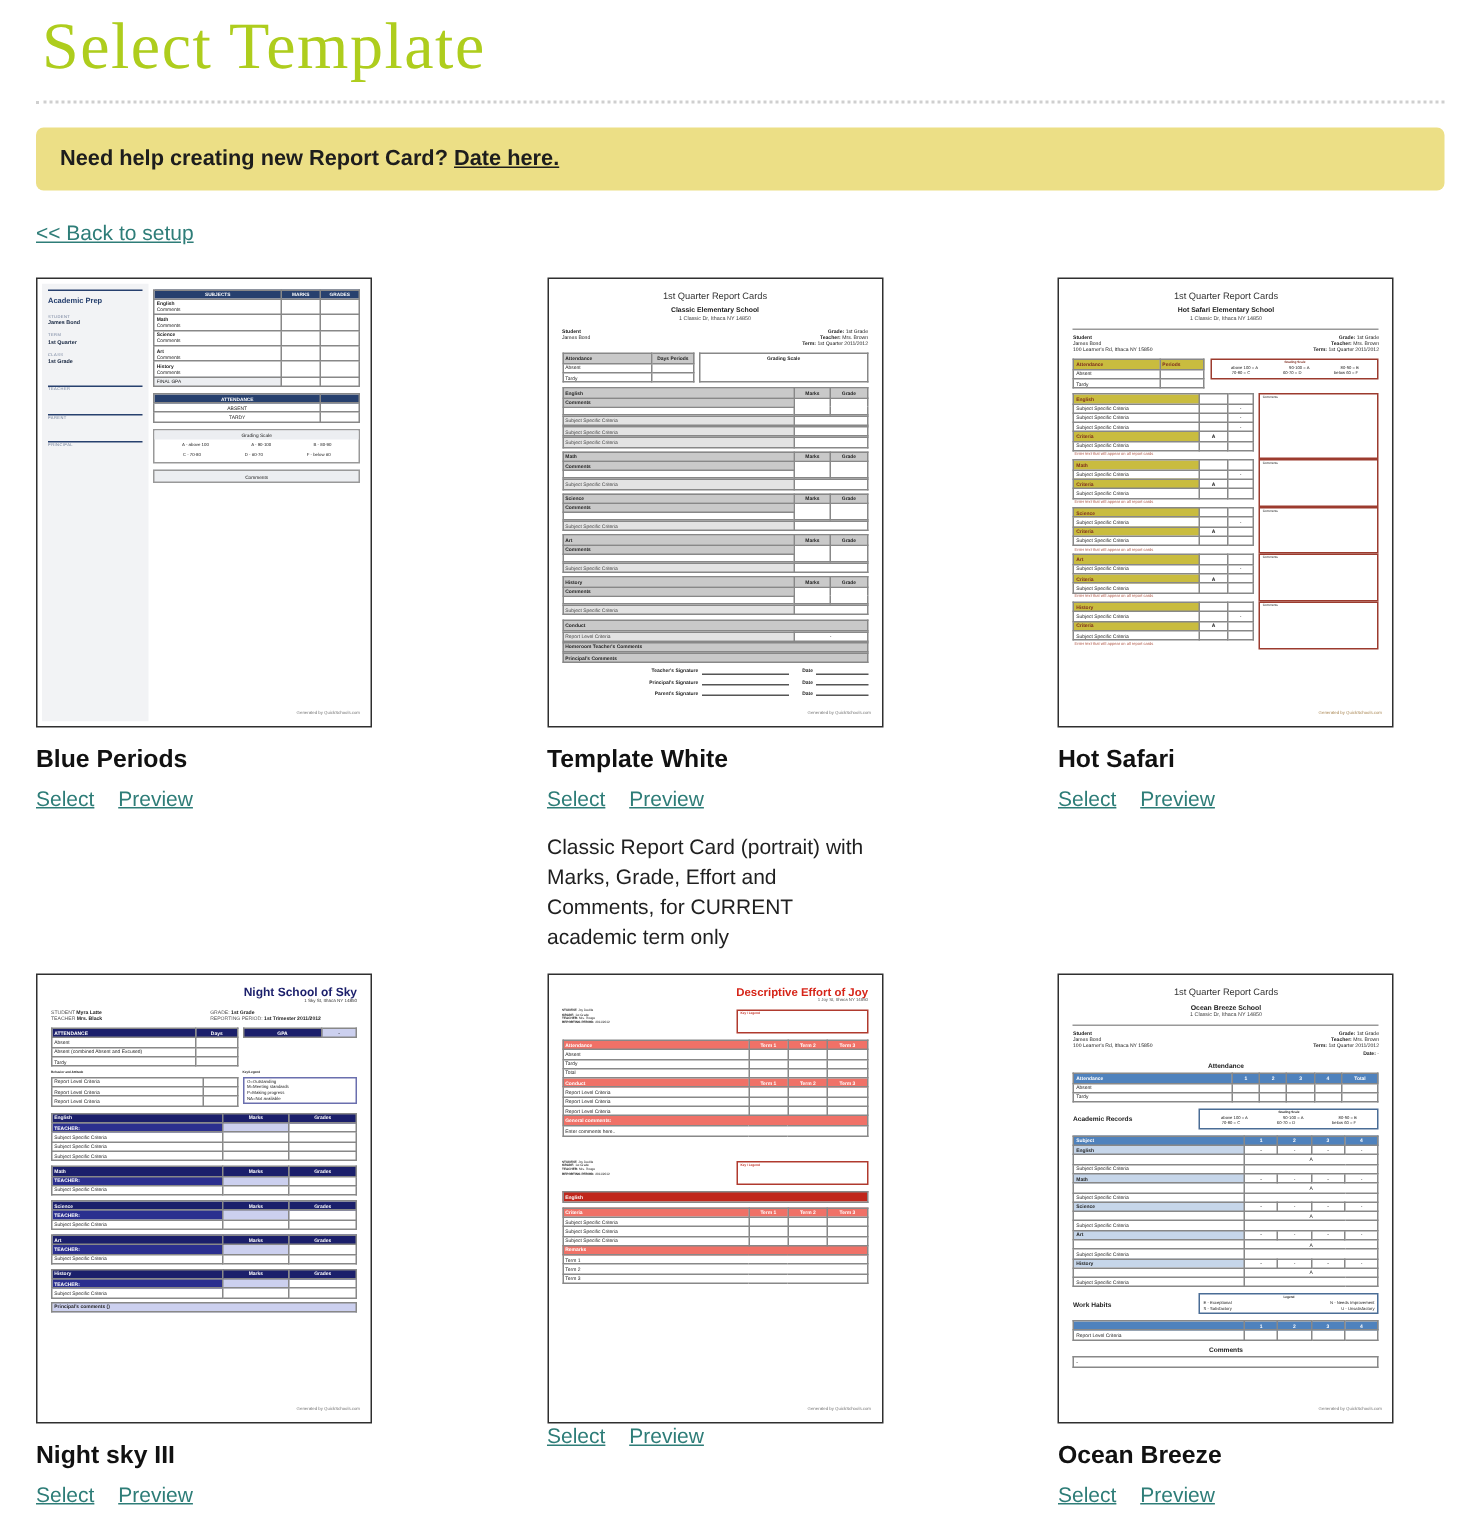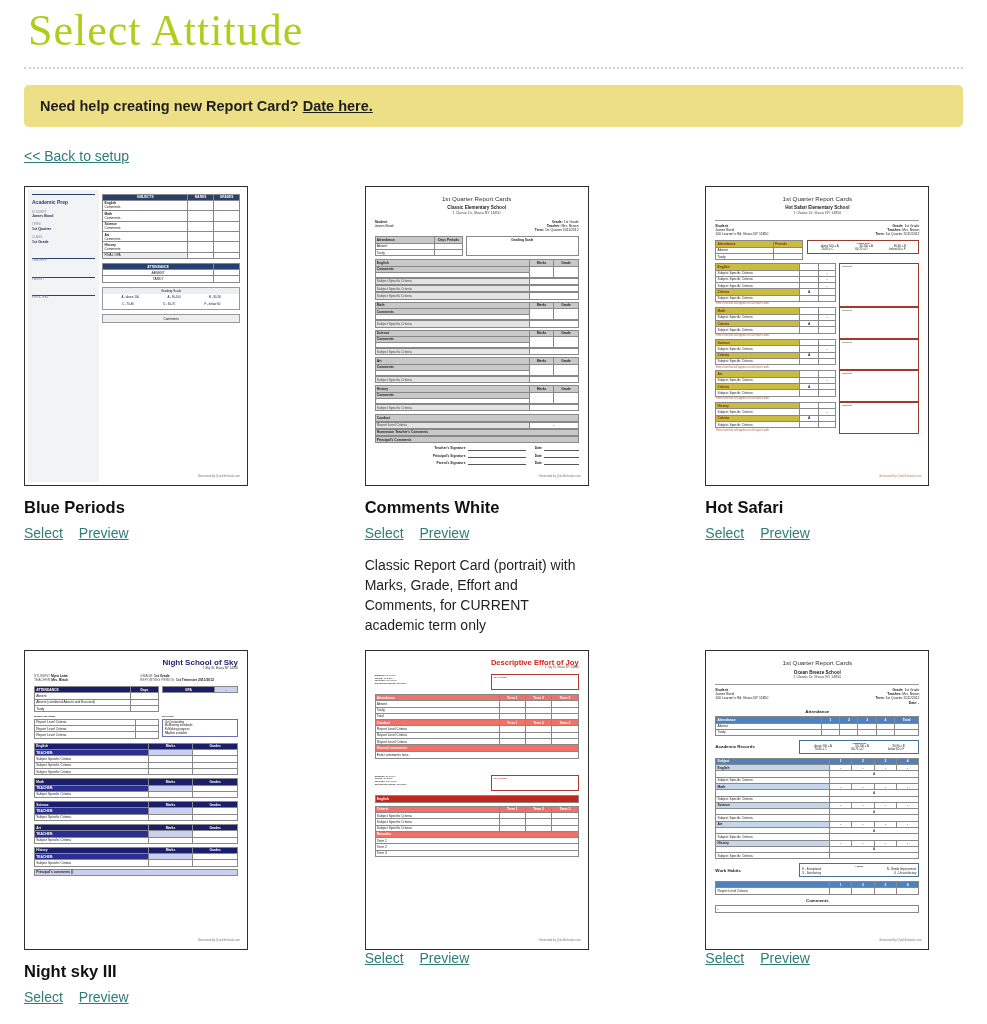--- a/index.html
+++ b/index.html
@@ -157,7 +157,7 @@
 
 <div class="page">
 
-  <h1 class="page-title">Select Attitude</h1>
+  <h1 class="page-title">Select Template</h1>
   <div class="divider"></div>
 
   <div class="help-banner">

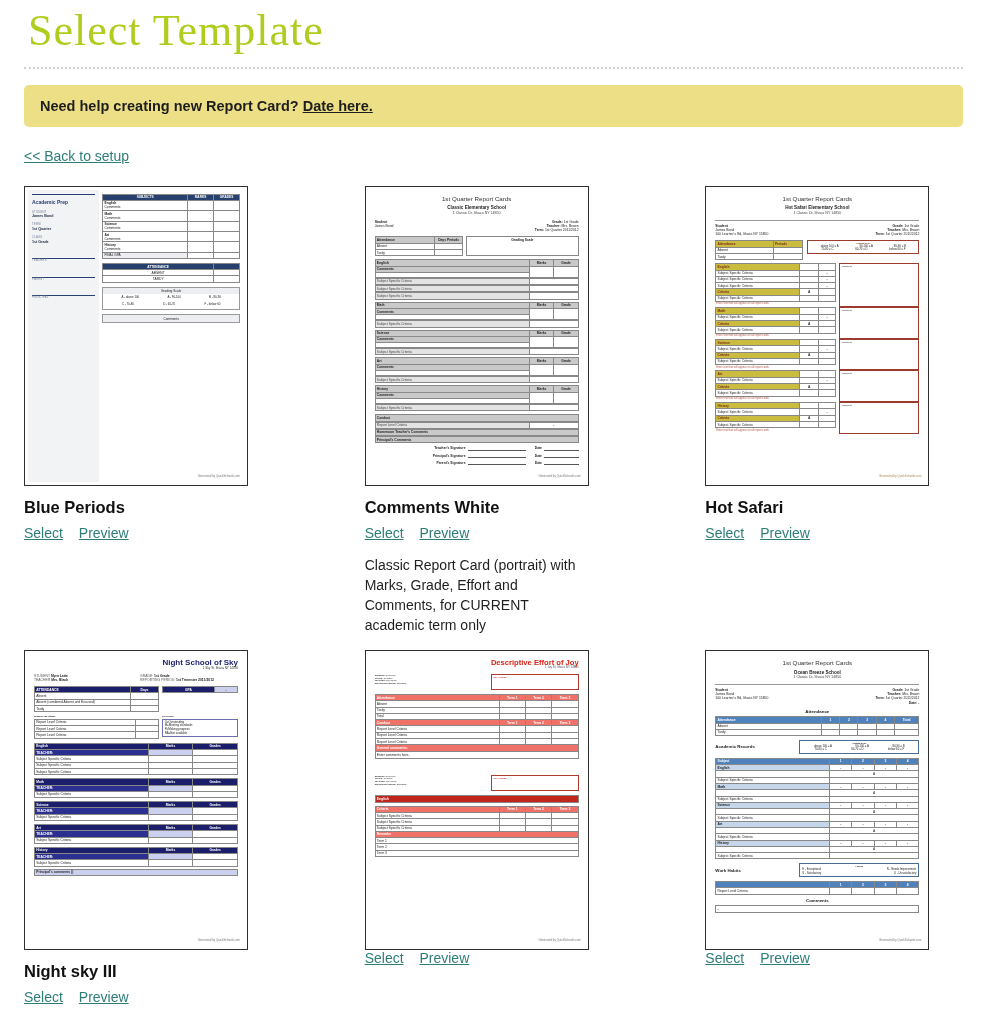--- a/index.html
+++ b/index.html
@@ -509,7 +509,7 @@
           <div class="gen">Generated by QuickSchools.com</div>
         </div>
       </div>
-      <div class="tpl-name">Comments White</div>
+      <div class="tpl-name">Template White</div>
       <div class="tpl-links">
         <a href="#">Select</a>
         <a href="#">Preview</a>

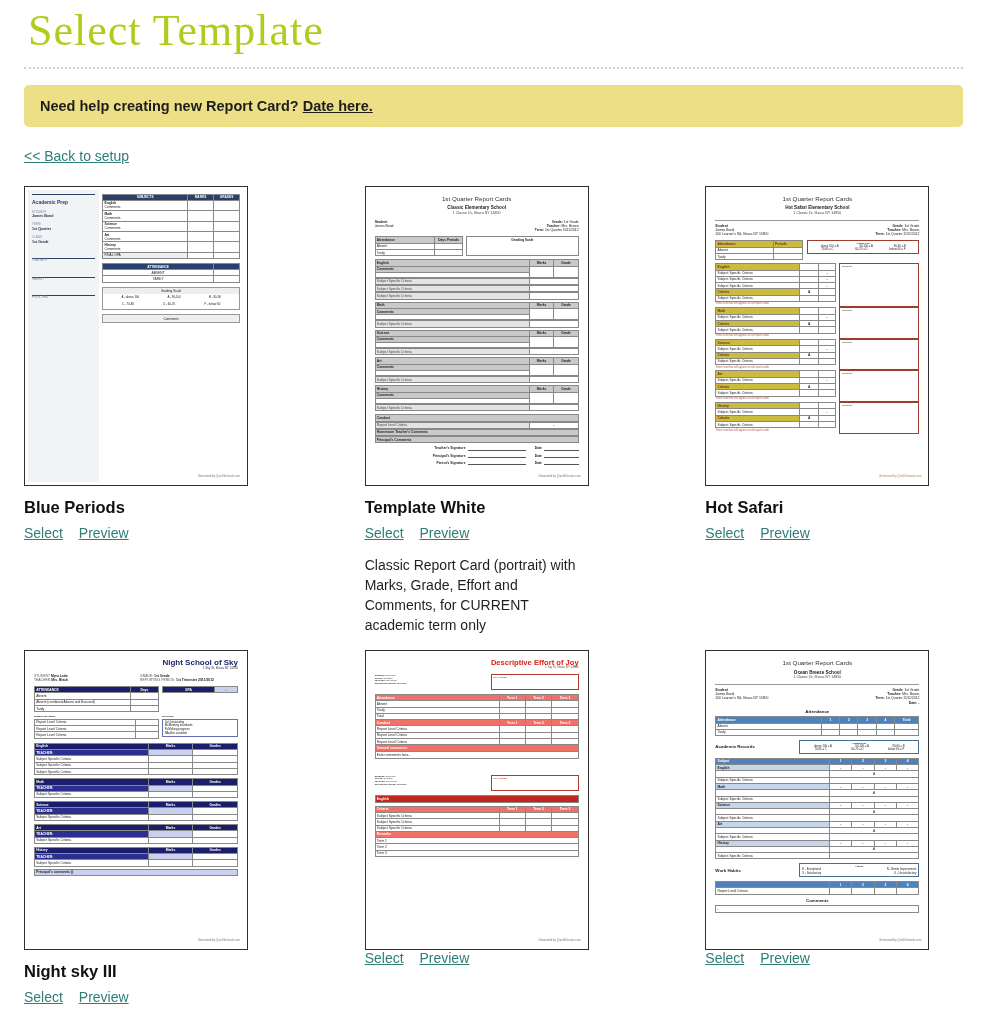--- a/index.html
+++ b/index.html
@@ -1297,6 +1297,7 @@
           <div class="gen">Generated by QuickSchools.com</div>
         </div>
       </div>
+      <div class="tpl-name">Ocean Breeze</div>
       <div class="tpl-links">
         <a href="#">Select</a>
         <a href="#">Preview</a>

